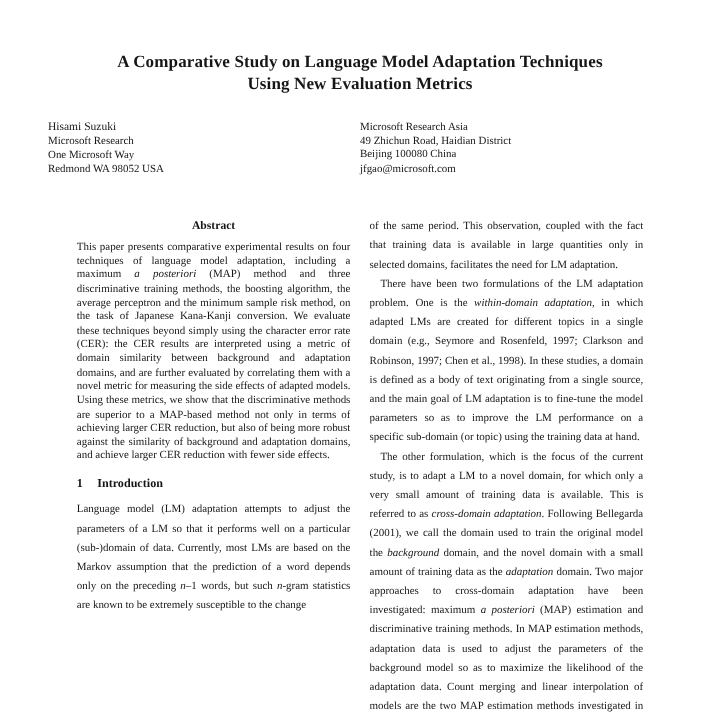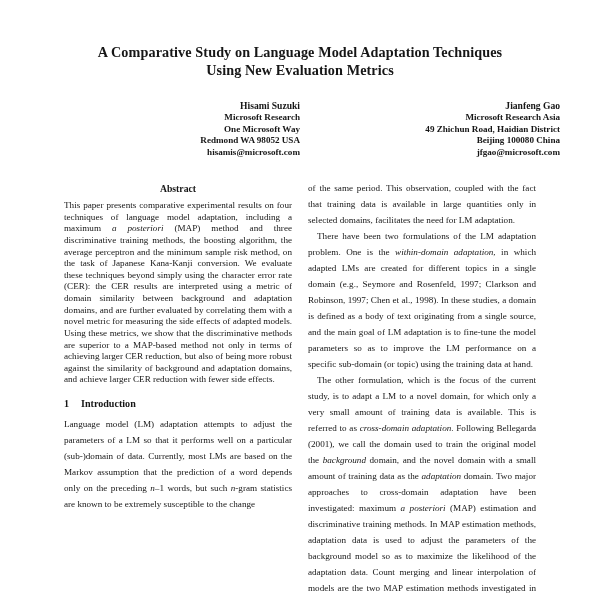--- a/index.html
+++ b/index.html
@@ -47,10 +47,9 @@
   }
   .author {
     flex: 1 1 50%;
-    text-align: right;
+    text-align: left;
     font-size: 9.1px;
     line-height: 11.55px;
-    font-weight: bold;
   }
   .author .aname {
     font-size: 9.6px;

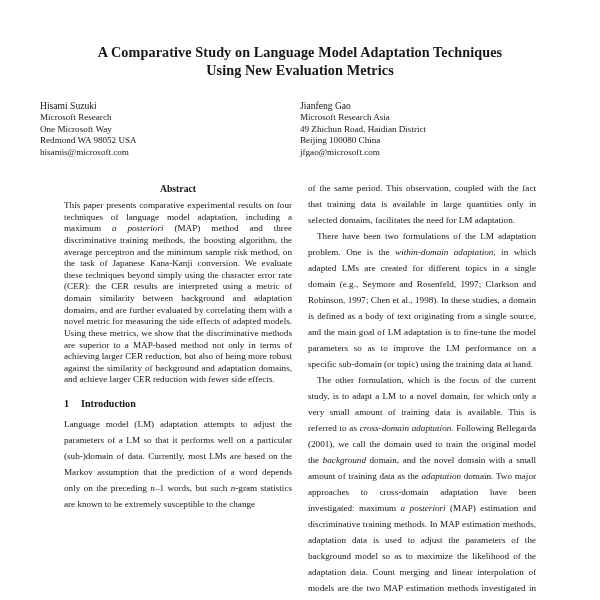--- a/index.html
+++ b/index.html
@@ -137,7 +137,6 @@
       <span class="aline">hisamis@microsoft.com</span>
     </div>
     <div class="author">
-      <span class="aline aname">Jianfeng Gao</span>
       <span class="aline">Microsoft Research Asia</span>
       <span class="aline">49 Zhichun Road, Haidian District</span>
       <span class="aline">Beijing 100080 China</span>

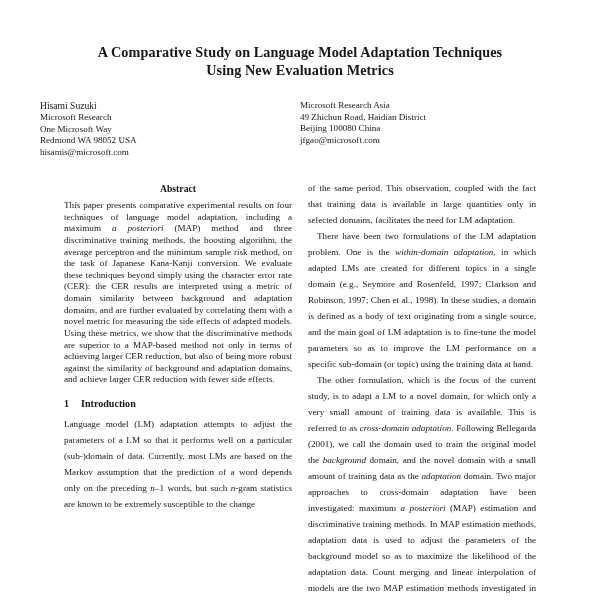--- a/index.html
+++ b/index.html
@@ -134,7 +134,6 @@
       <span class="aline">Microsoft Research</span>
       <span class="aline">One Microsoft Way</span>
       <span class="aline">Redmond WA 98052 USA</span>
-      <span class="aline">hisamis@microsoft.com</span>
     </div>
     <div class="author">
       <span class="aline">Microsoft Research Asia</span>

